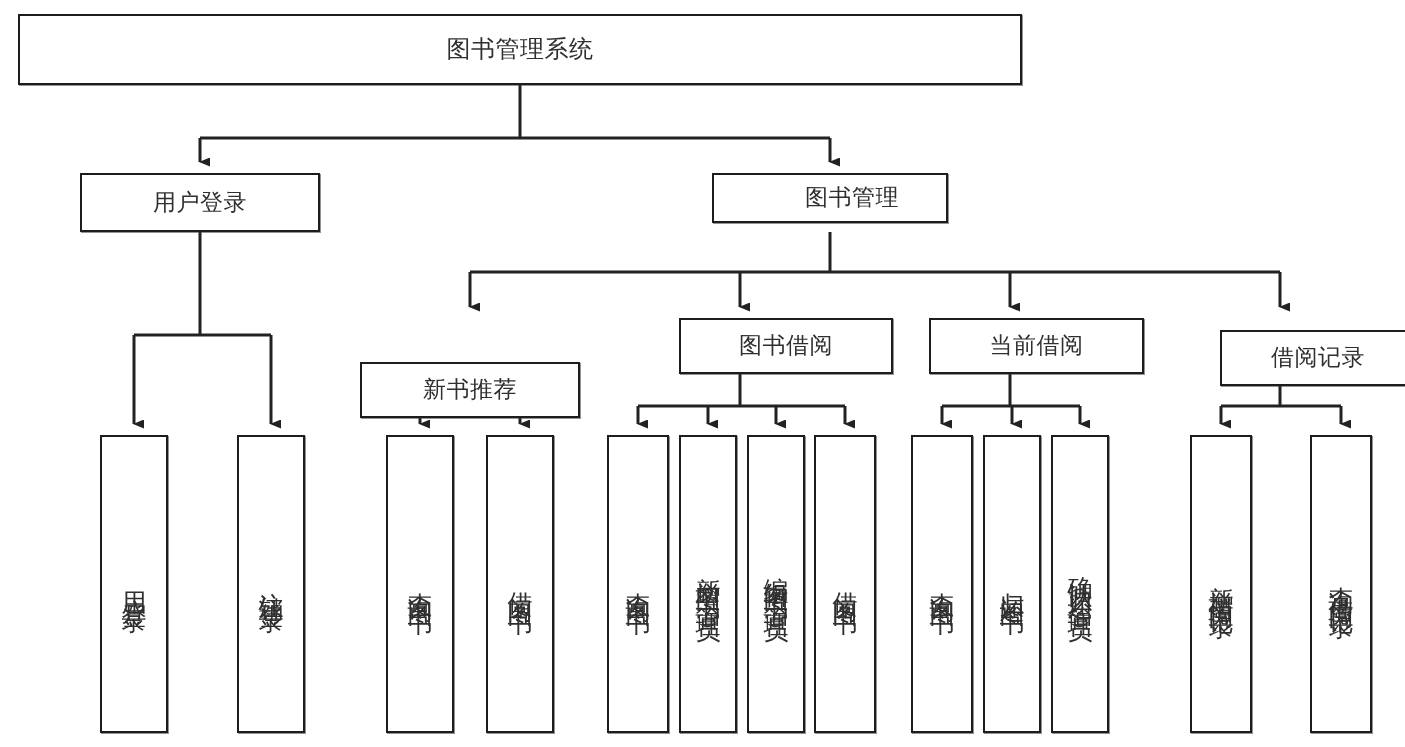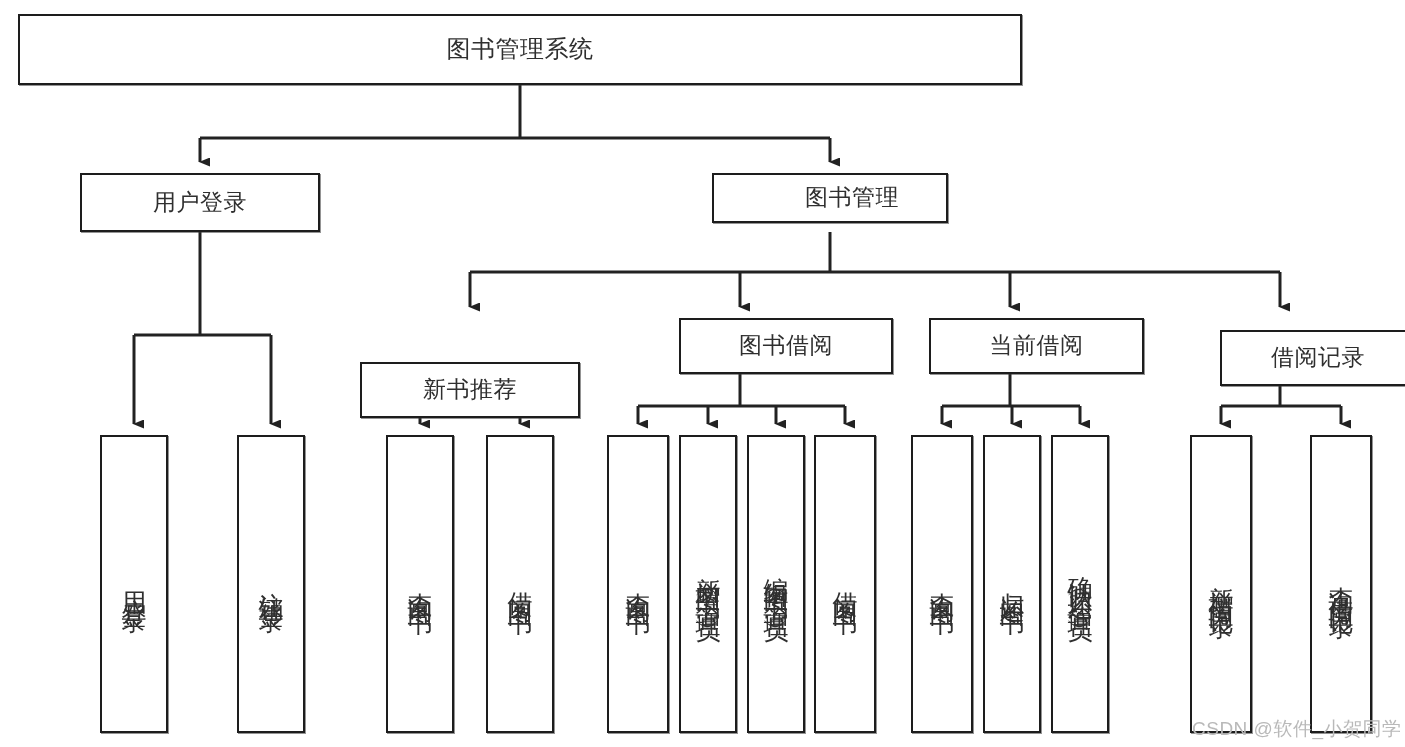--- a/index.html
+++ b/index.html
@@ -185,7 +185,6 @@
       </div>
     </div>
 
-  <div class="watermark" style="left: 1192px; top: 716px;">CSDN @软件_小贺同学</div>
 
 </div>
 

